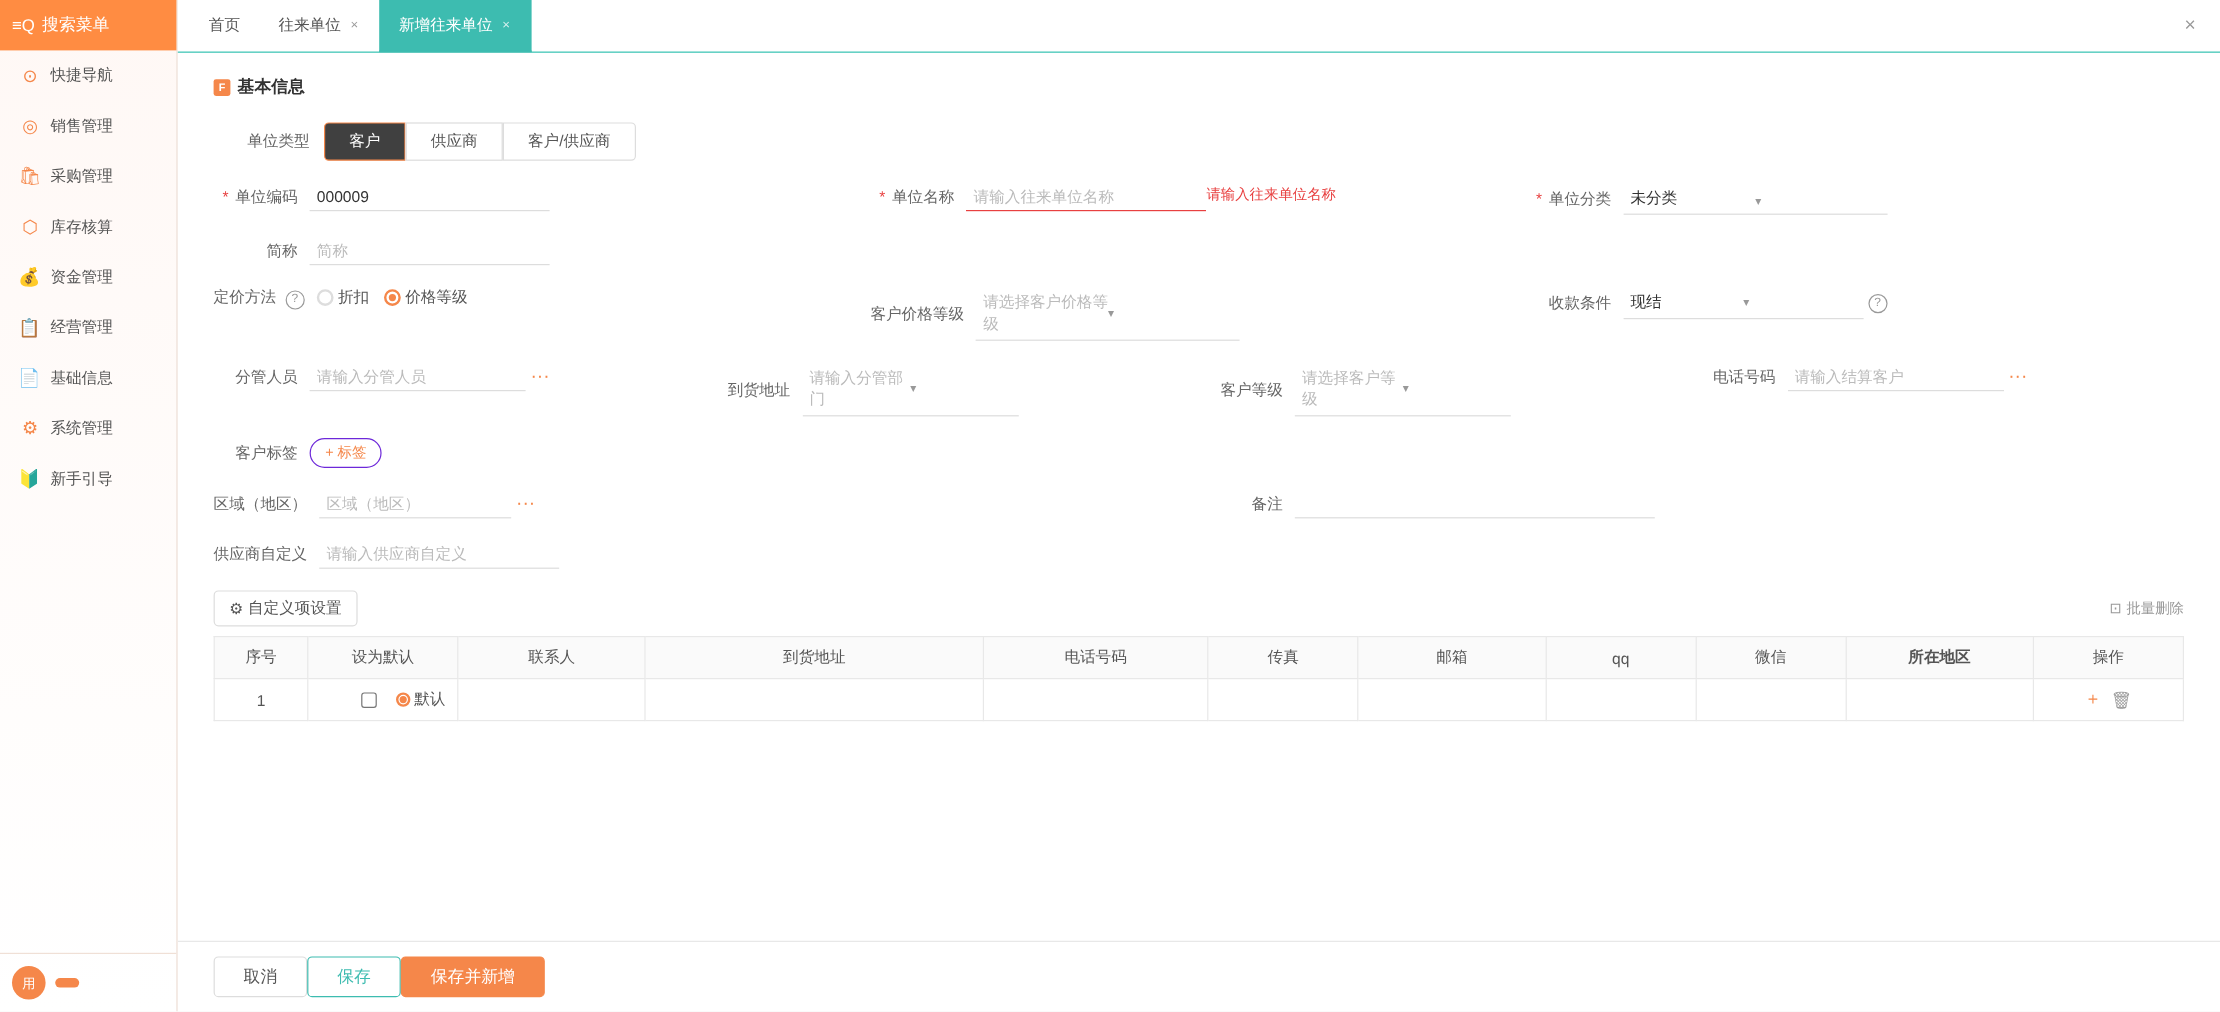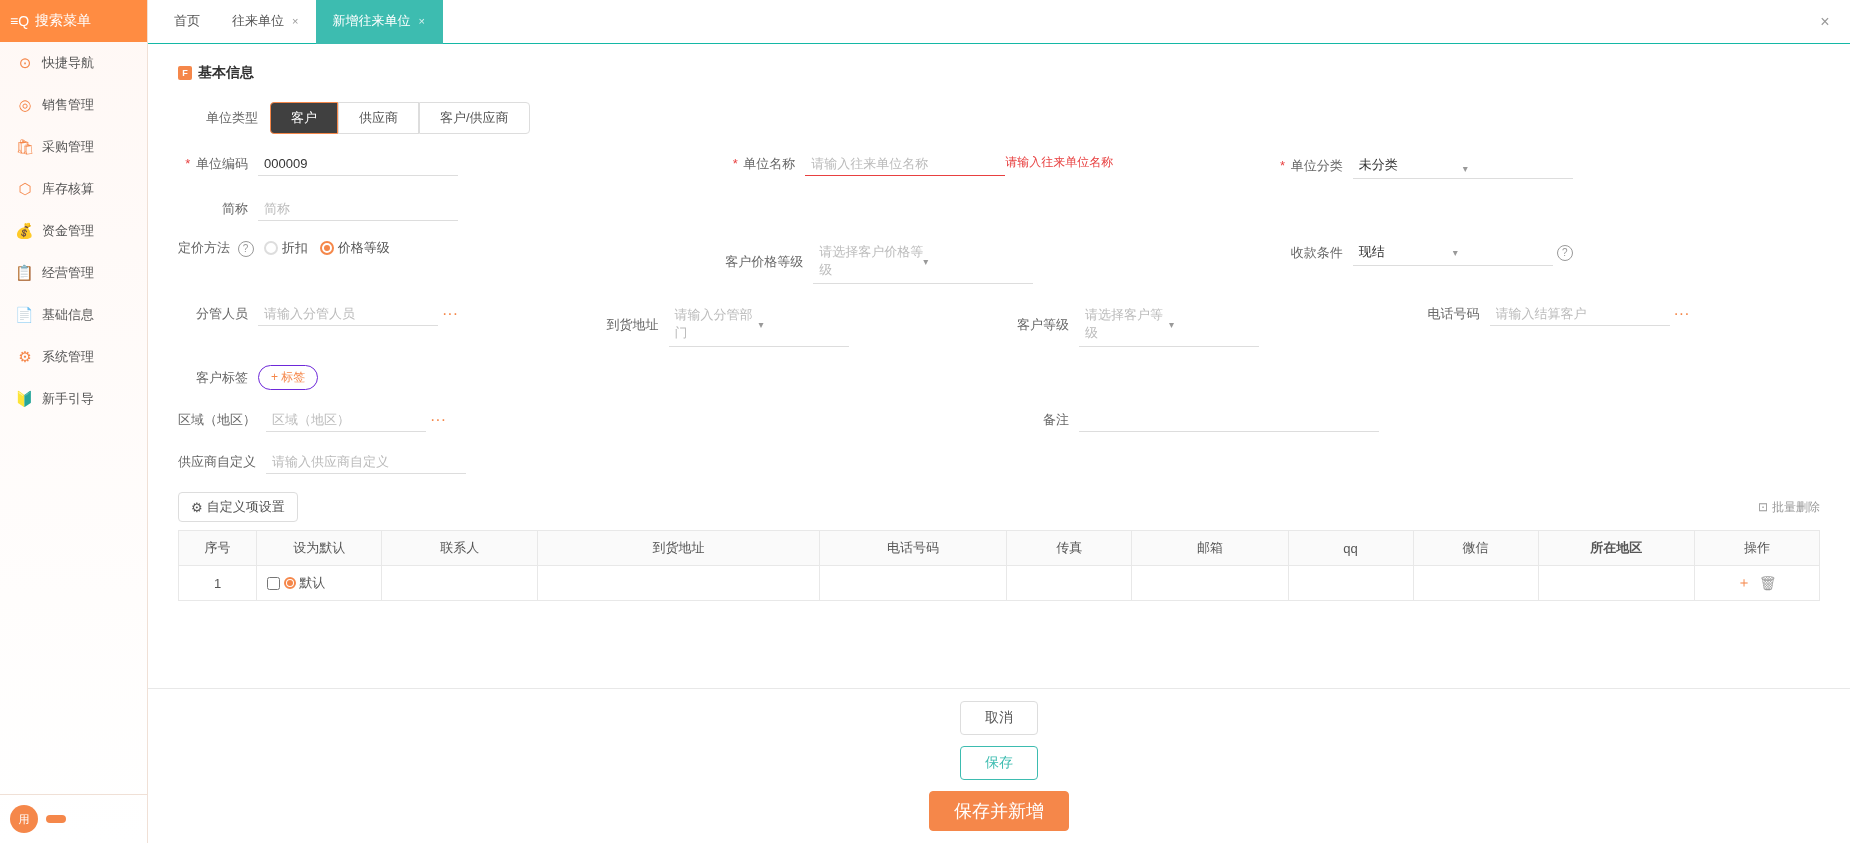--- a/index.html
+++ b/index.html
@@ -639,7 +639,7 @@
         <tr>
           <td>1</td>
           <td>
-            <div style="display:flex;align-items:center;justify-content:flex-start;gap:4px;">
+            <div style="display:flex;align-items:center;justify-content:flex-end;gap:16px;">
               <input type="checkbox" style="">
               <div style="display:flex;align-items:center;gap:3px;">
                 <div class="radio-circle checked" style="border-color:#f5874a;width:12px;height:12px;"></div>

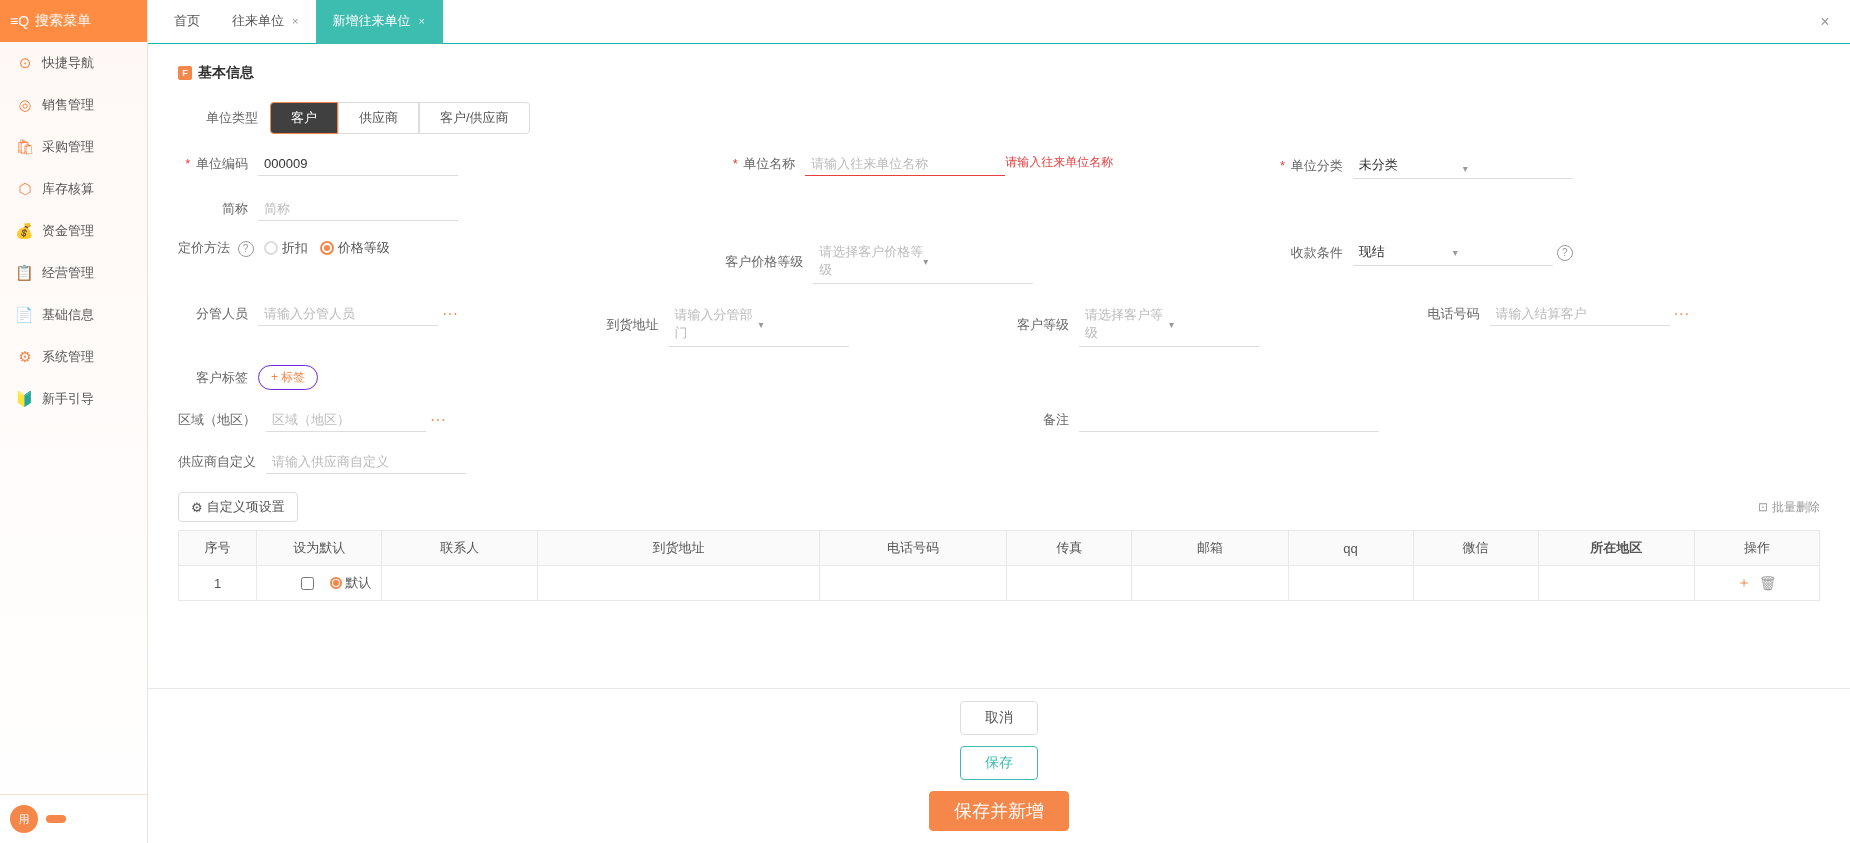--- a/index.html
+++ b/index.html
@@ -364,13 +364,12 @@
     .form-footer {
       display: flex;
       align-items: center;
-      justify-content: flex-end;
+      justify-content: flex-start;
       padding: 12px 30px;
       border-top: 1px solid #e8e8e8;
       background: #fff;
-      gap: 11px;
+      gap: 0;
       flex-shrink: 0;
-      flex-direction: column;
     }
     .btn-cancel {
       padding: 7px 24px;

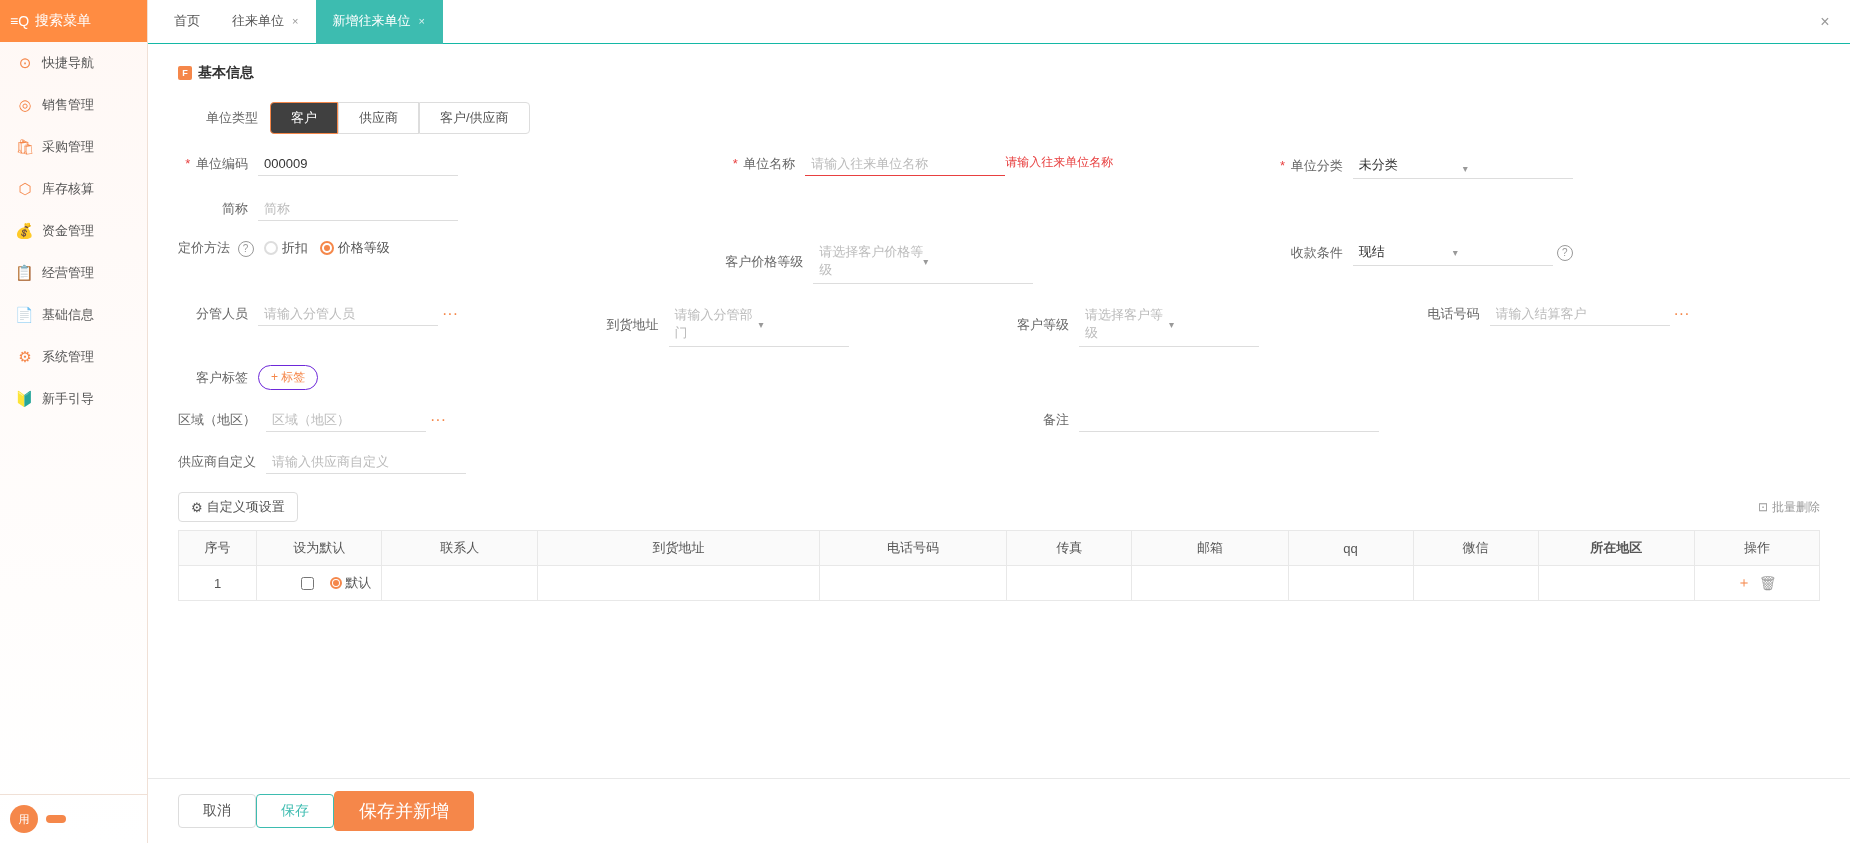--- a/index.html
+++ b/index.html
@@ -395,7 +395,7 @@
       border: 1px solid #f5874a;
       border-radius: 4px;
       cursor: pointer;
-      font-size: 18px;
+      font-size: 14px;
       color: white;
     }
   </style>

